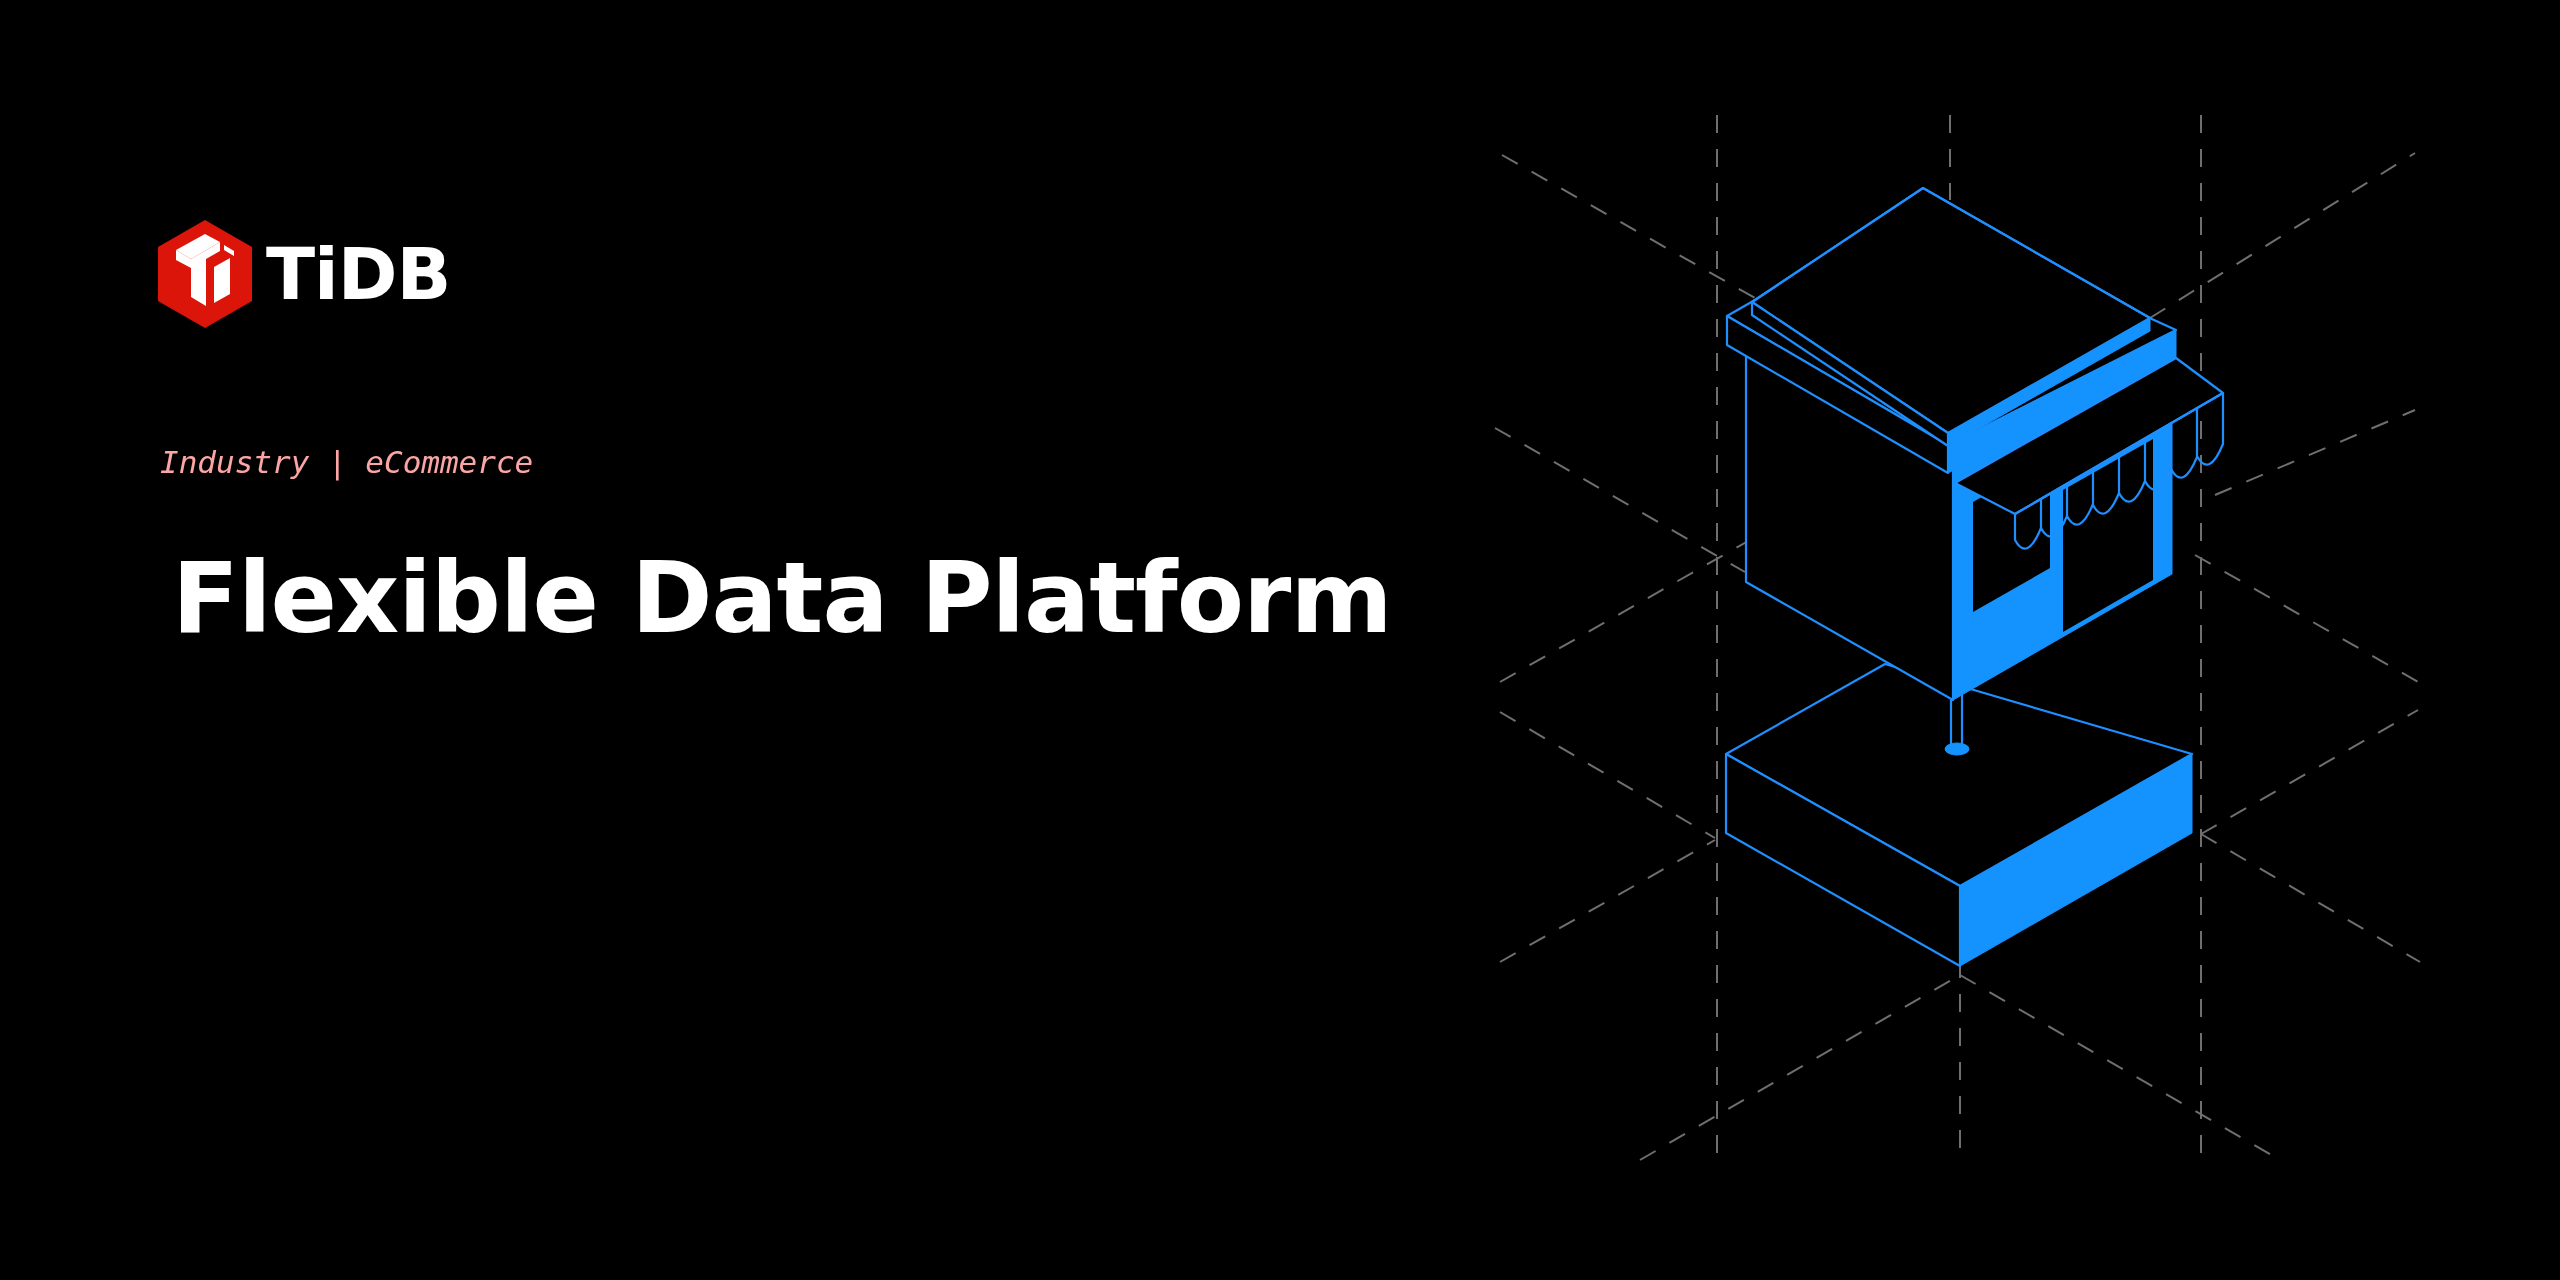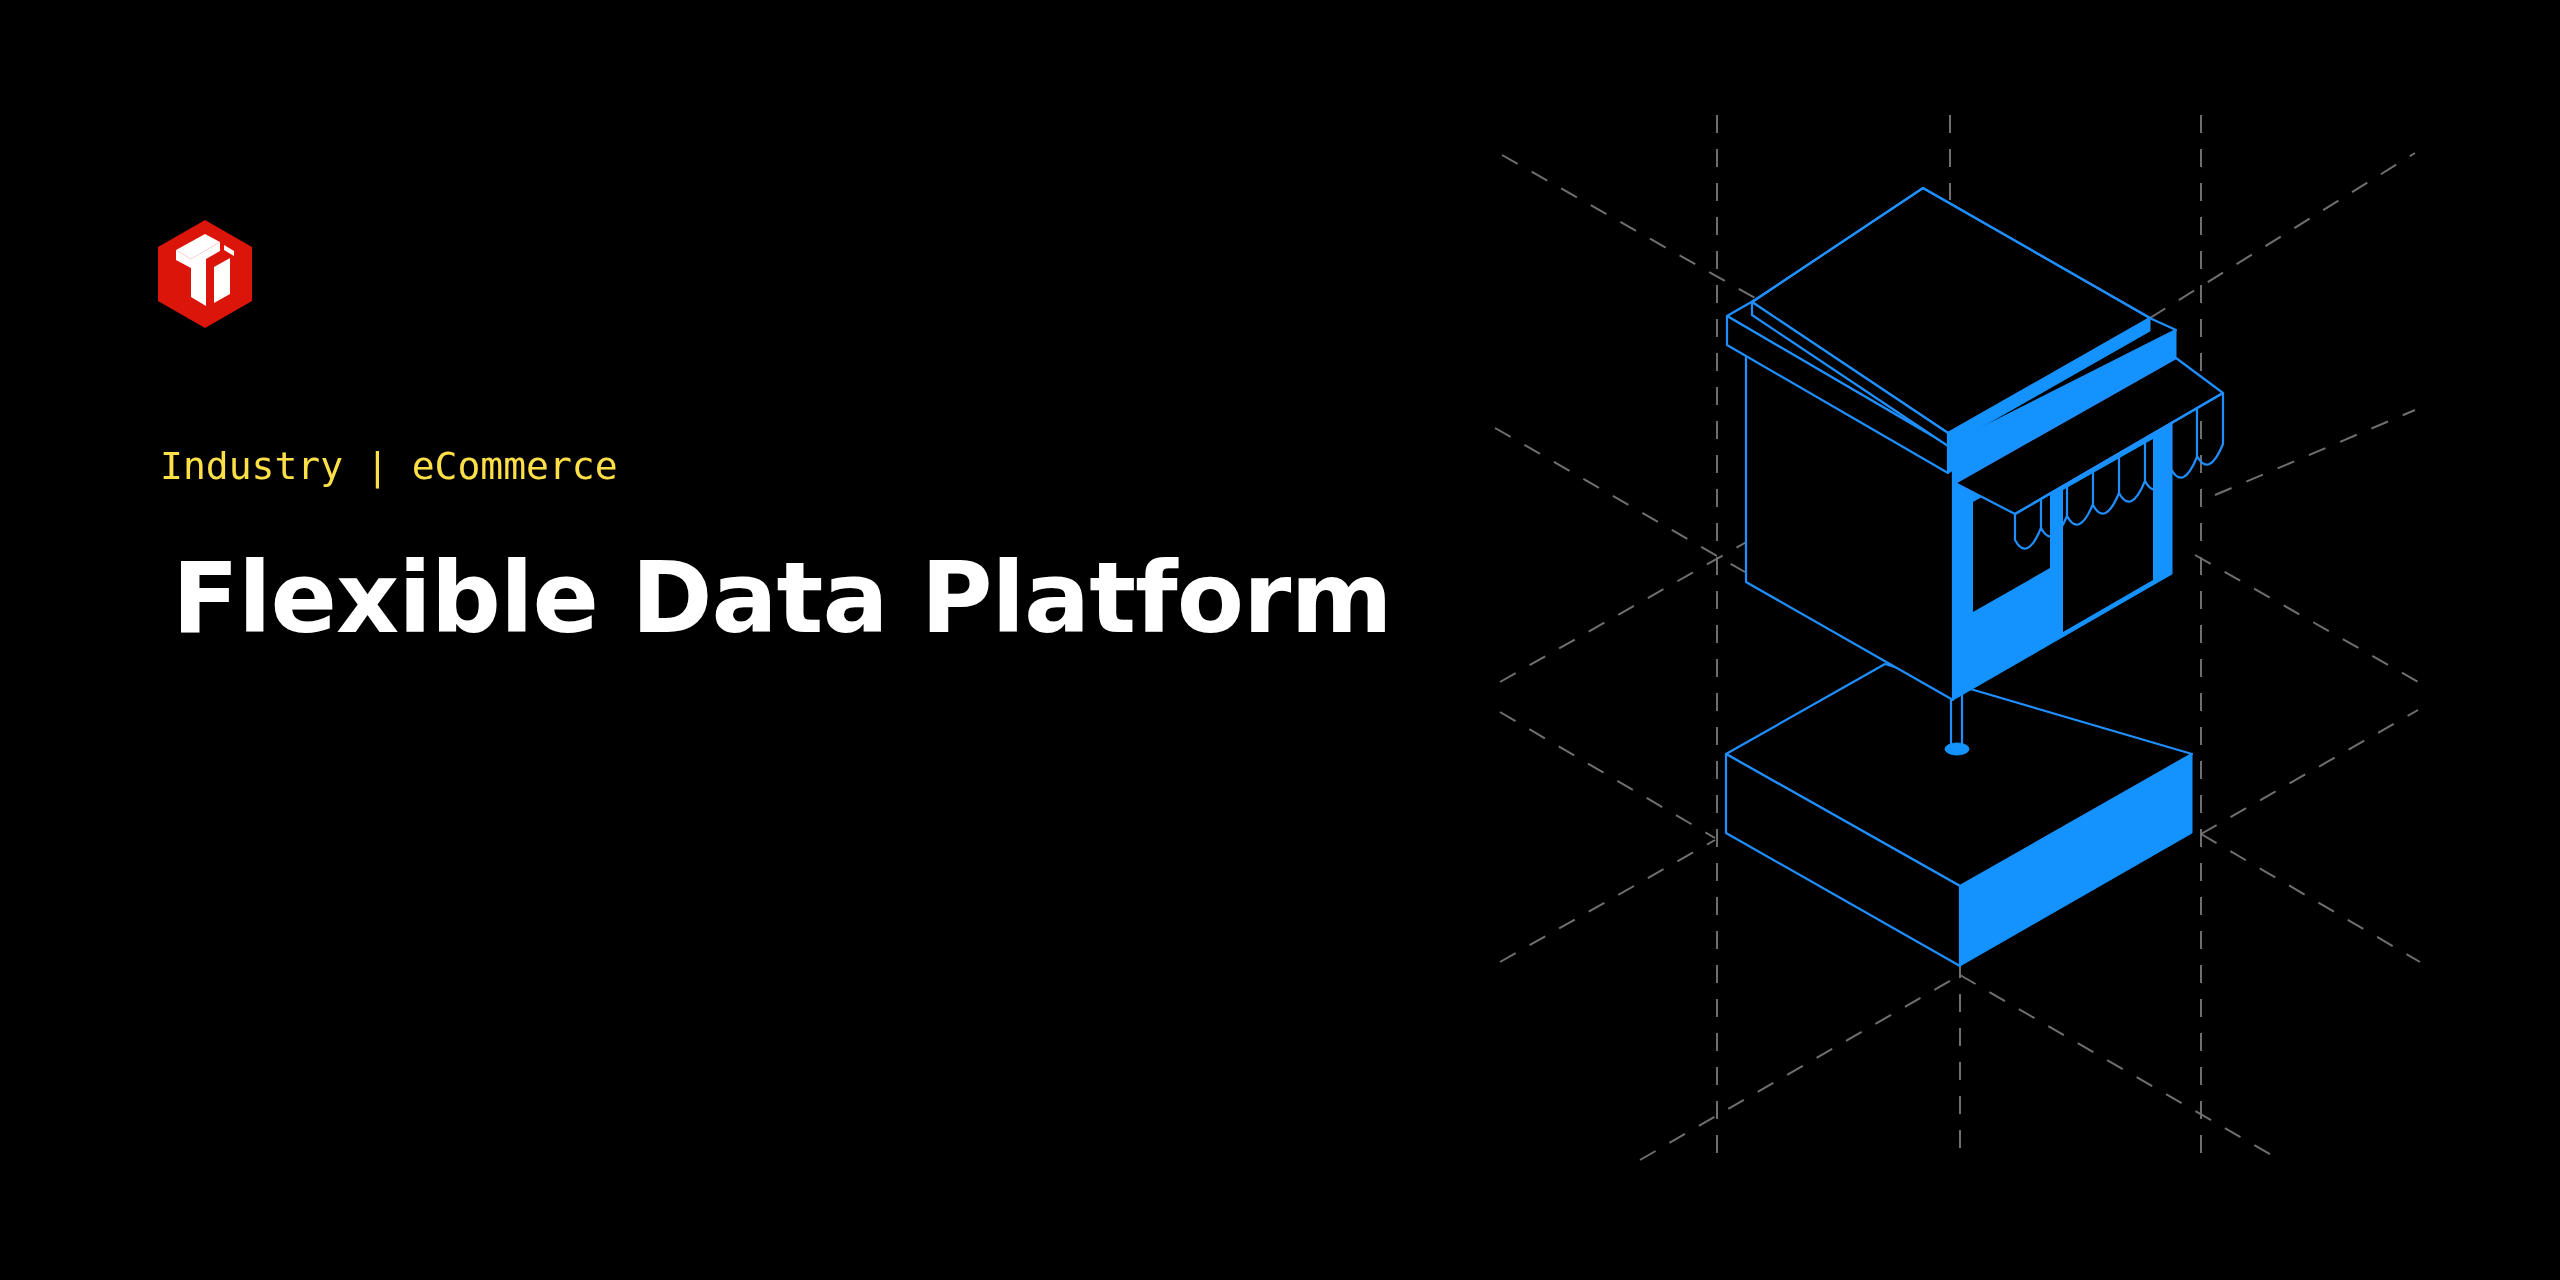--- a/index.html
+++ b/index.html
@@ -86,6 +86,7 @@
     <polygon points="56,47 72,38 72,74 56,83" fill="#ffffff"></polygon>
     <polygon points="66,25 76,31 76,36 66,30" fill="#ffffff"></polygon>
   </svg>
+  <div class="logo-text">TiDB</div>
 </div>
 
 <div class="eyebrow">Industry | eCommerce</div>

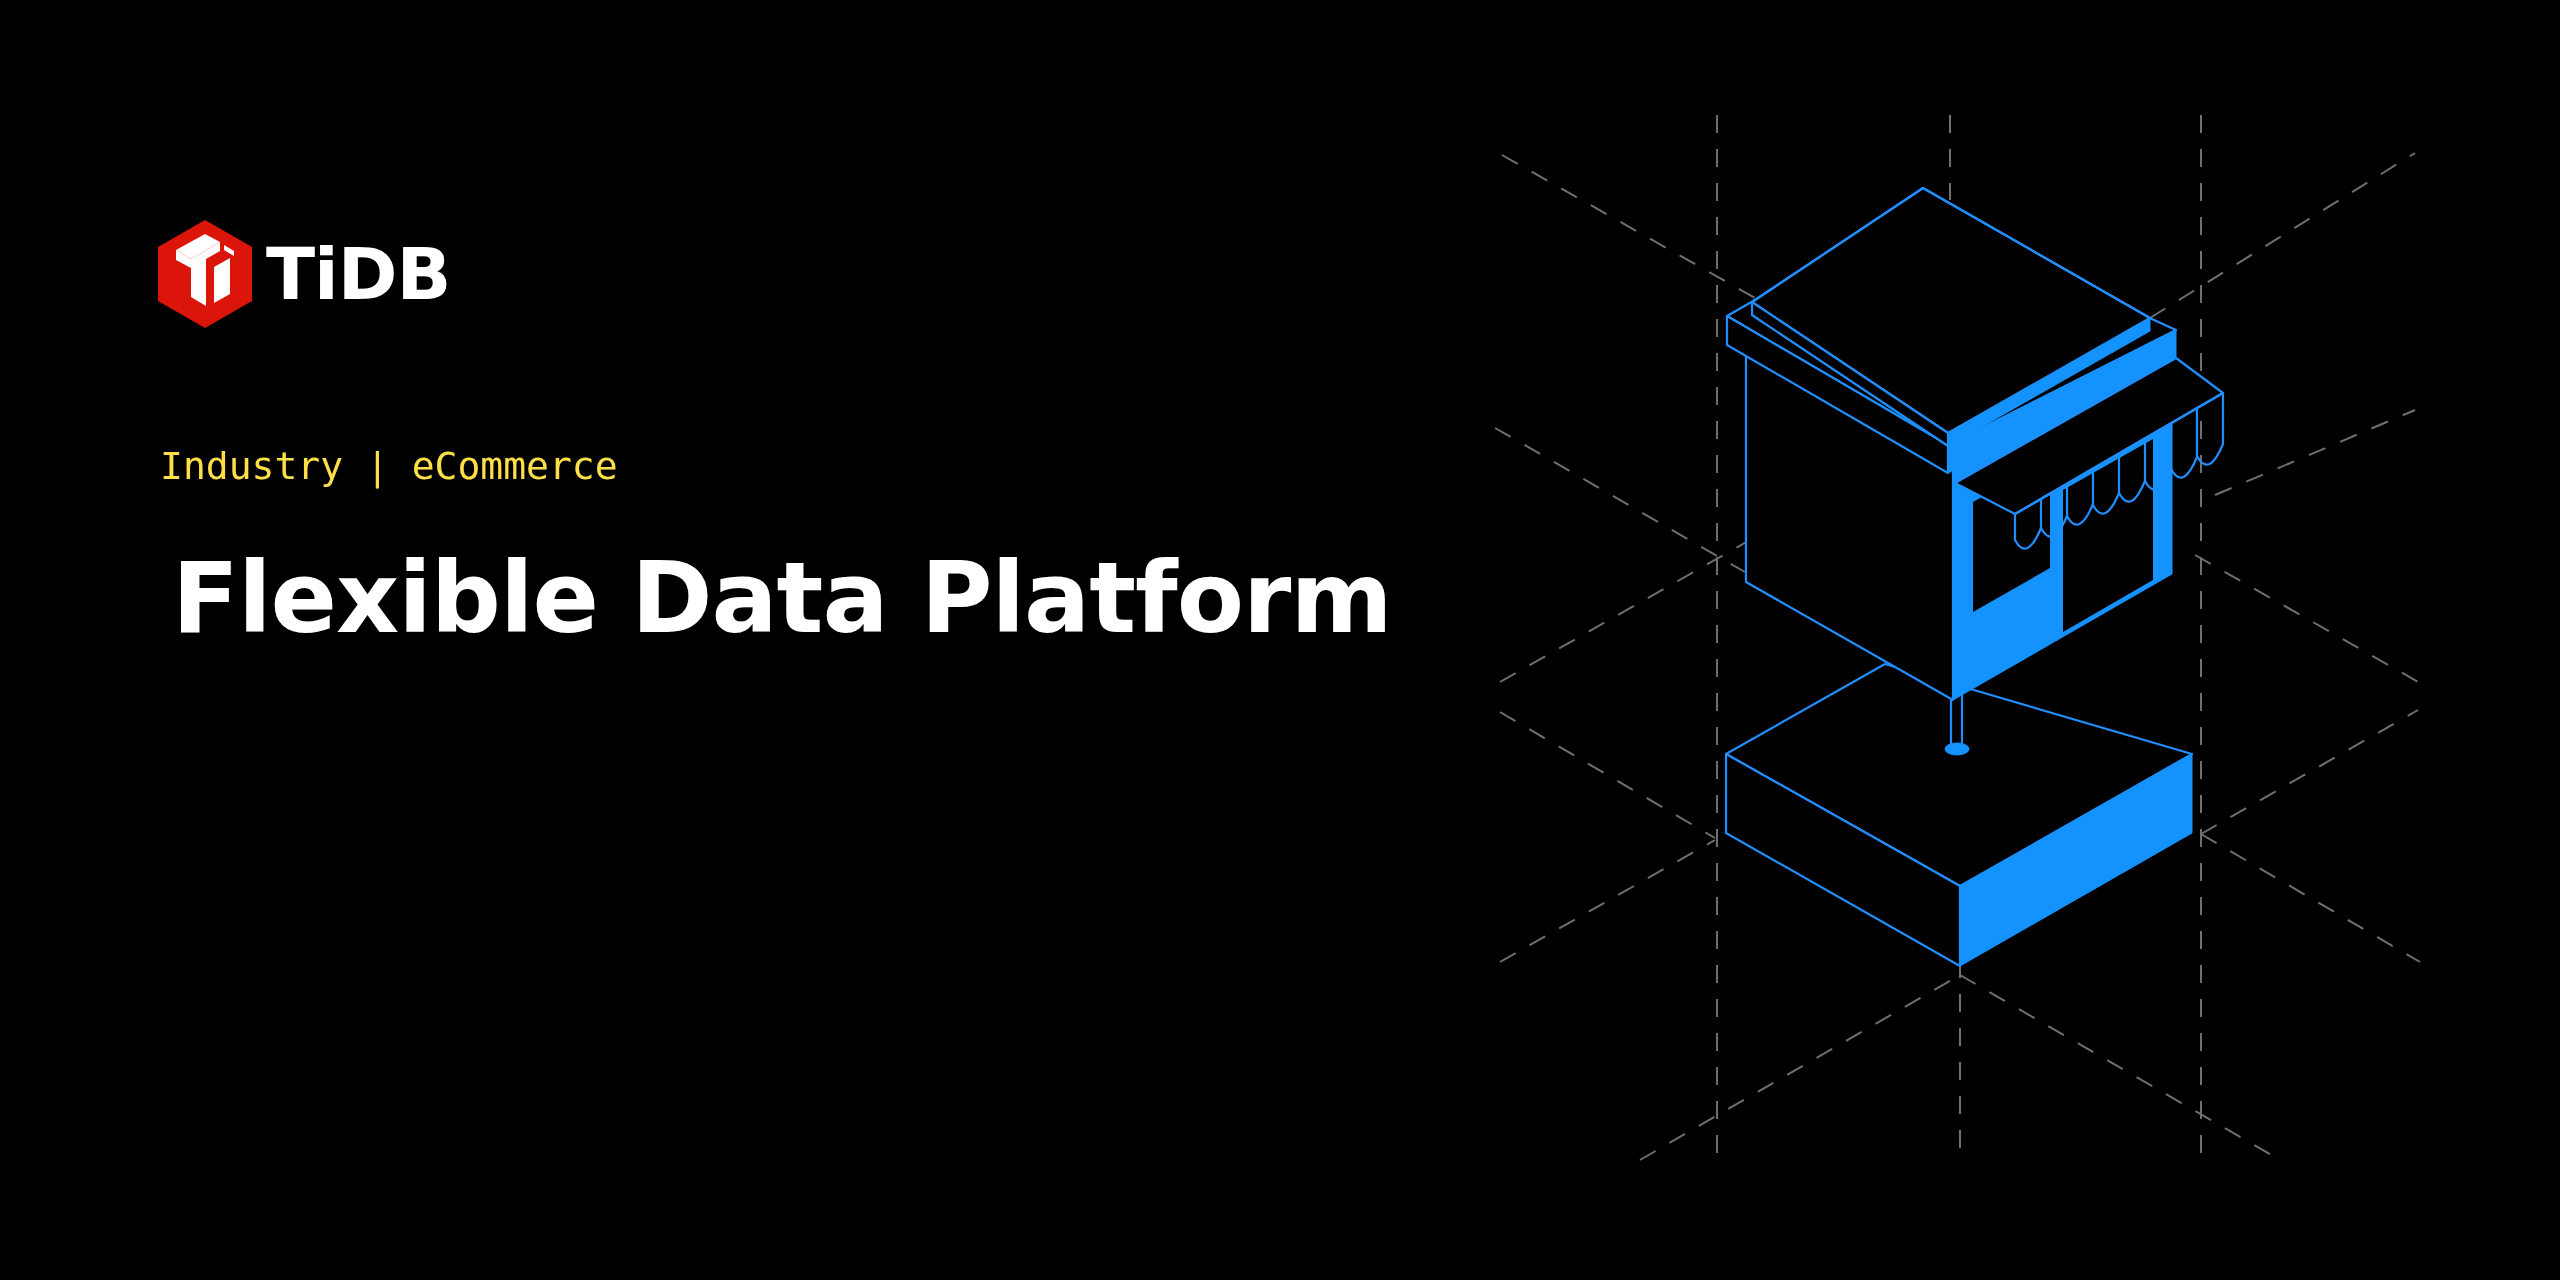--- a/index.html
+++ b/index.html
@@ -41,11 +41,12 @@
     left: 160px;
     top: 444px;
     font-family: "DejaVu Sans Mono", "Liberation Mono", monospace;
-    font-size: 38px;
-    color: #fde047;
+    font-size: 31px;
+    color: #fca5a5;
     letter-spacing: 0px;
     white-space: pre;
     line-height: 1.2;
+    font-style: italic;
   }
   .headline {
     position: absolute;

